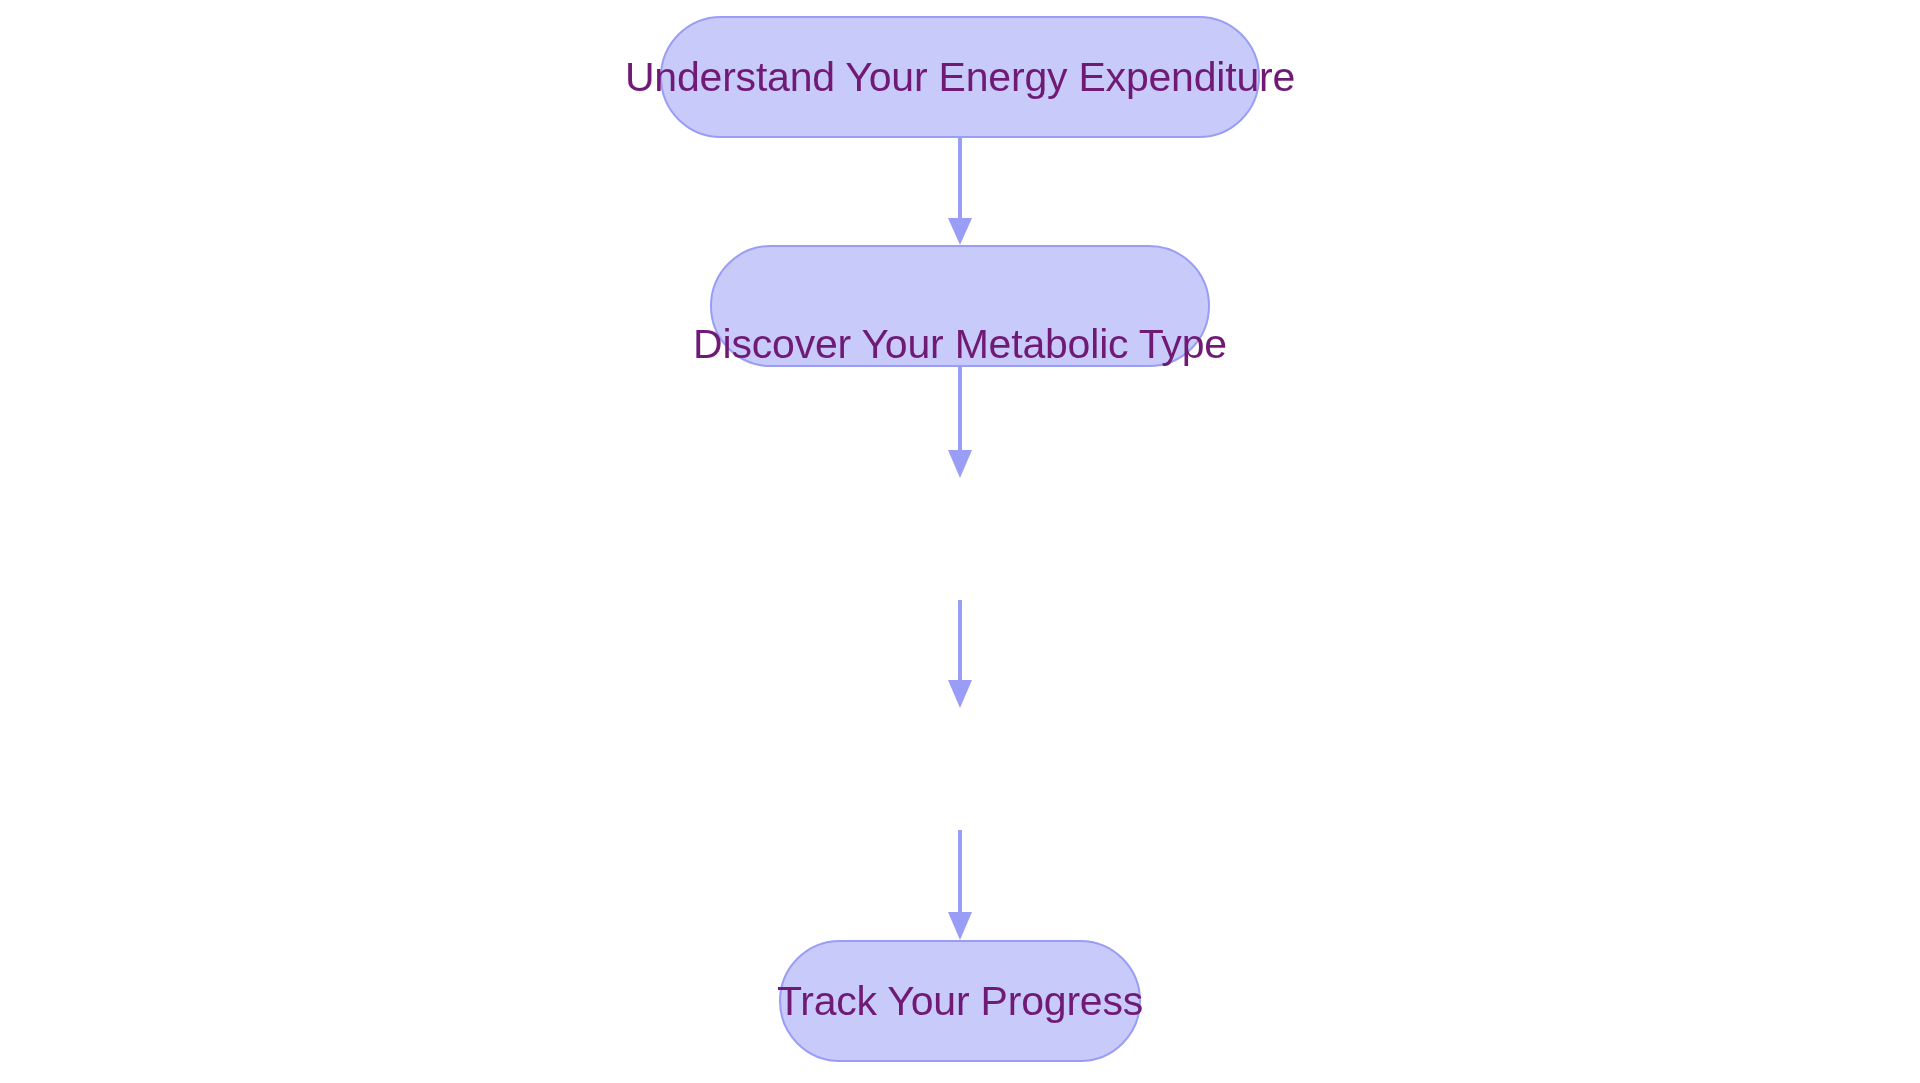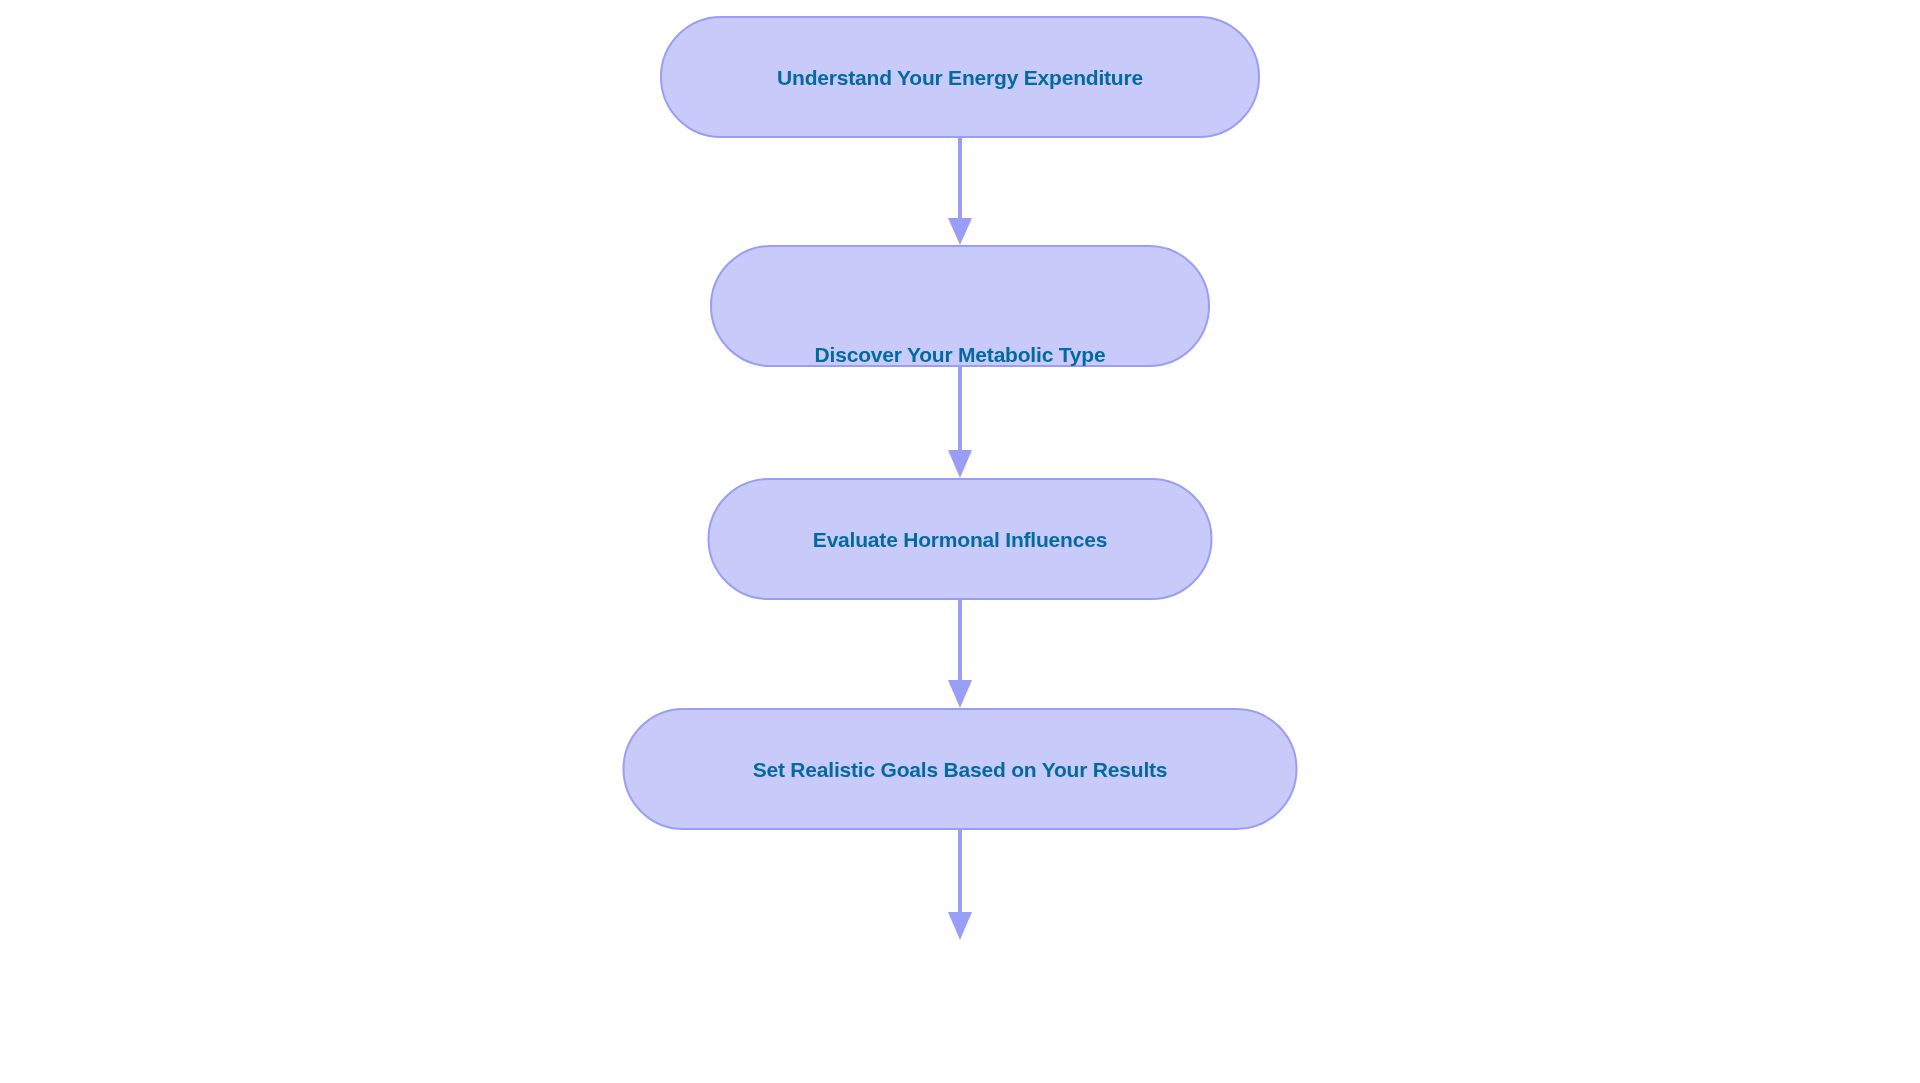--- a/index.html
+++ b/index.html
@@ -37,9 +37,9 @@
     padding: 0 46px;
   }
   .node-label {
-    color: #0369a1;
-    font-size: 21px;
-    font-weight: 700;
+    color: #701a75;
+    font-size: 41px;
+    font-weight: 400;
     letter-spacing: -0.2px;
     white-space: nowrap;
     line-height: 1;

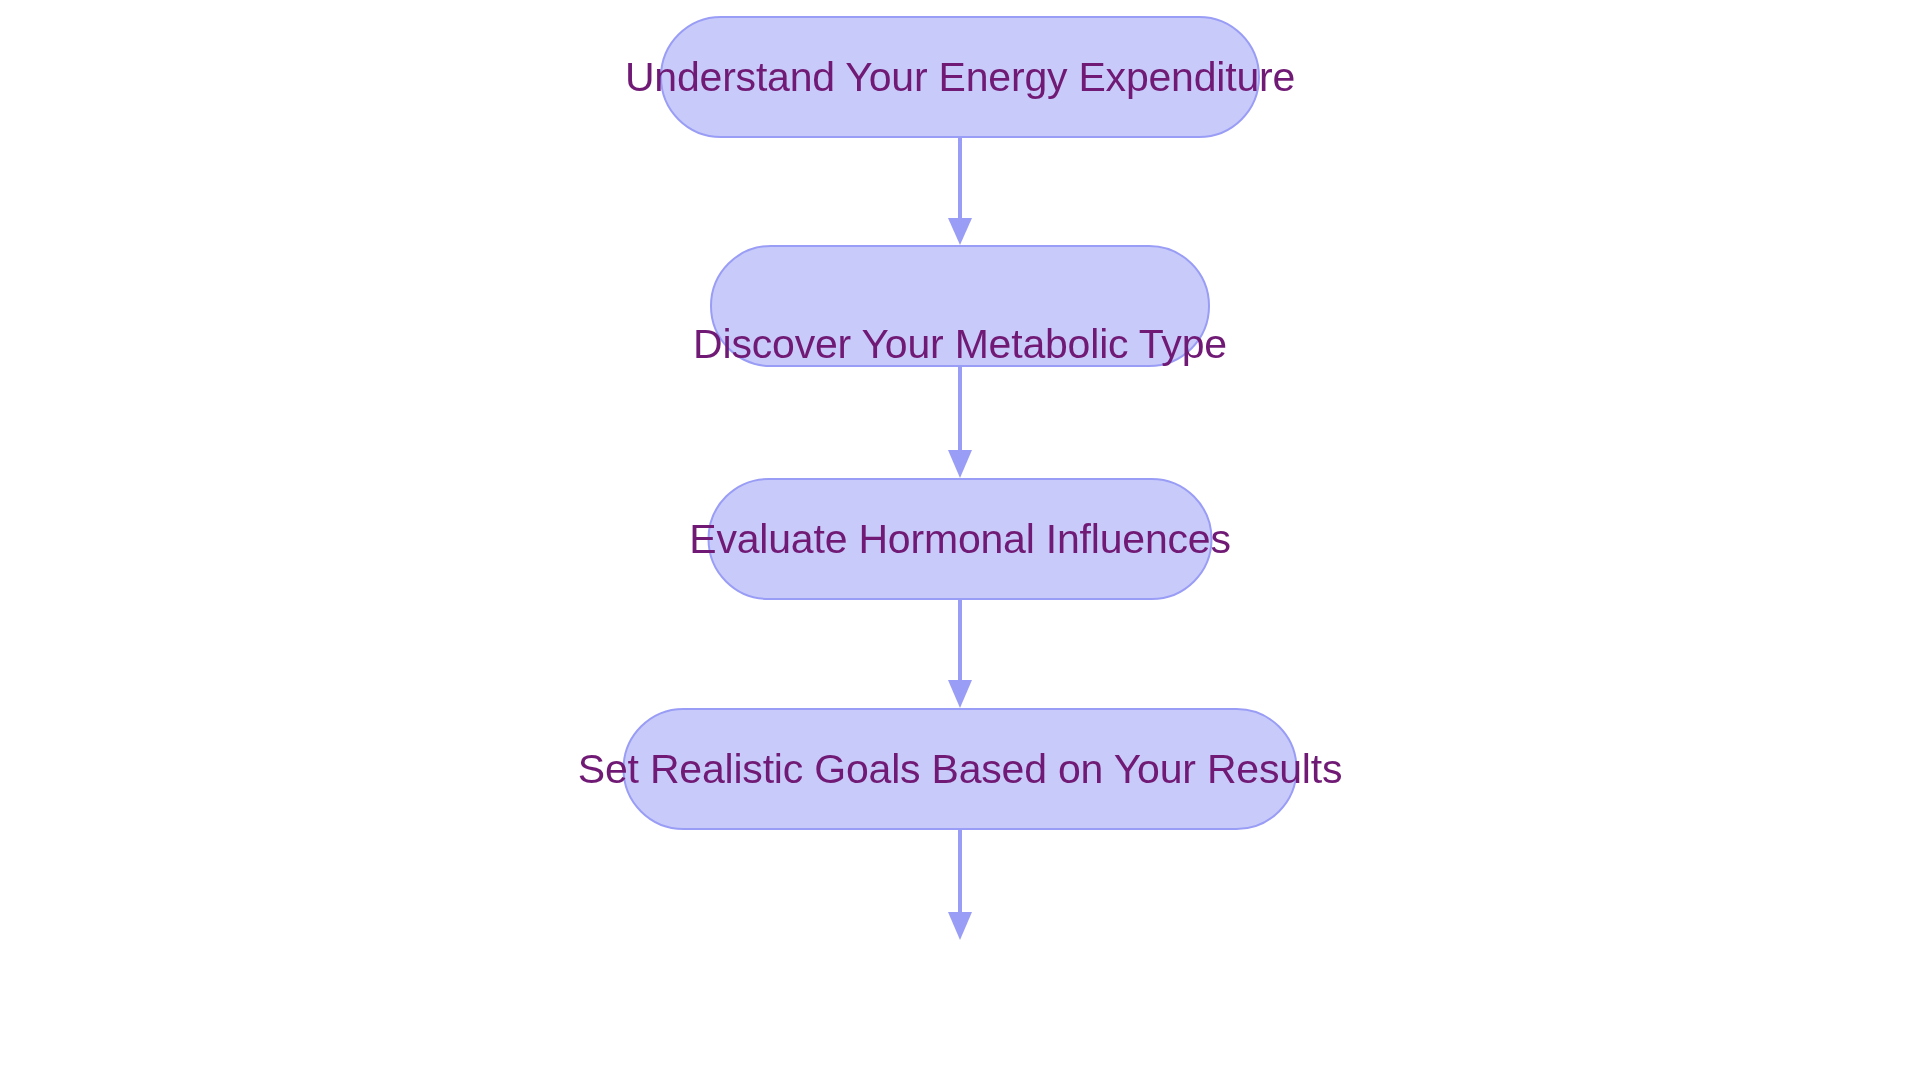--- a/index.html
+++ b/index.html
@@ -94,9 +94,6 @@
     </svg>
   </div>
 
-  <div class="node node-2">
-    <span class="node-label">Evaluate Hormonal Influences</span>
-  </div>
 
   <div class="connector conn-2">
     <svg width="30" height="108" viewBox="0 0 30 108" aria-hidden="true">

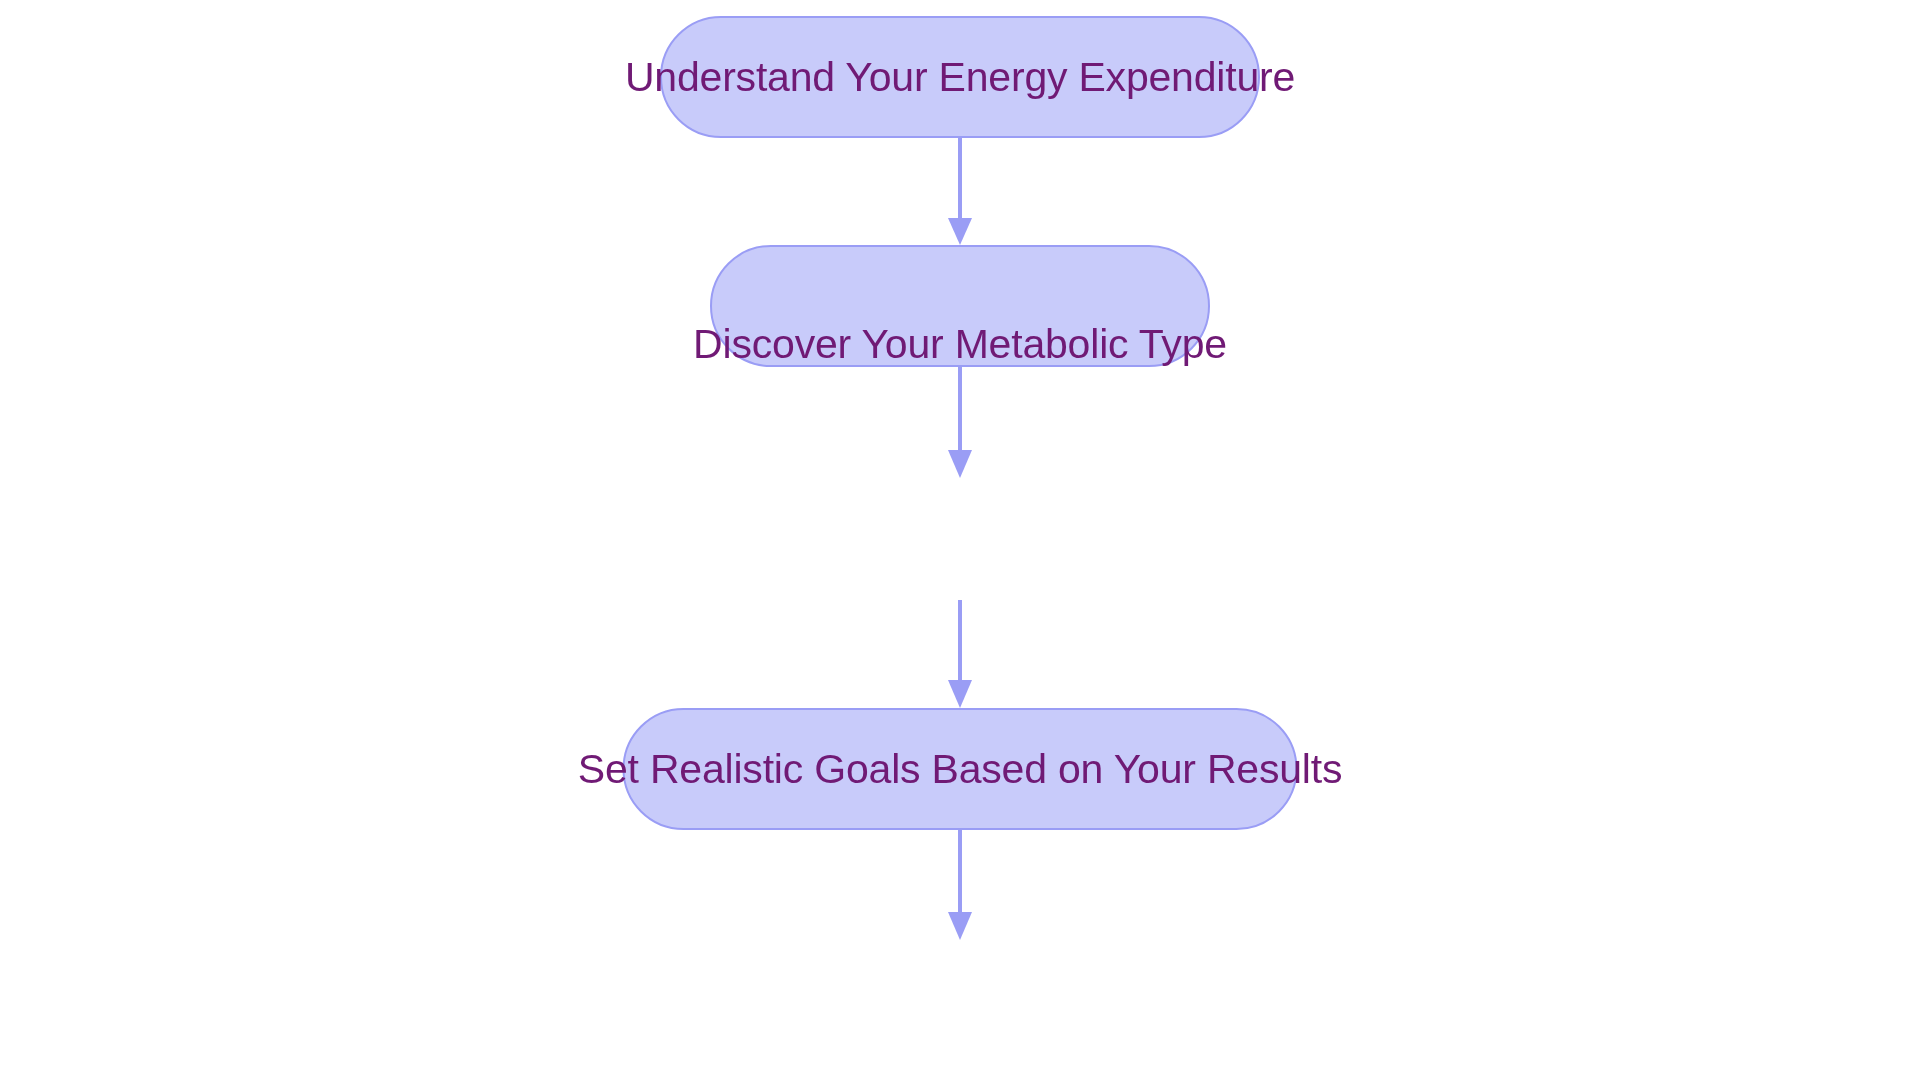--- a/index.html
+++ b/index.html
@@ -102,9 +102,6 @@
     </svg>
   </div>
 
-  <div class="node node-3">
-    <span class="node-label">Set Realistic Goals Based on Your Results</span>
-  </div>
 
   <div class="connector conn-3">
     <svg width="30" height="110" viewBox="0 0 30 110" aria-hidden="true">

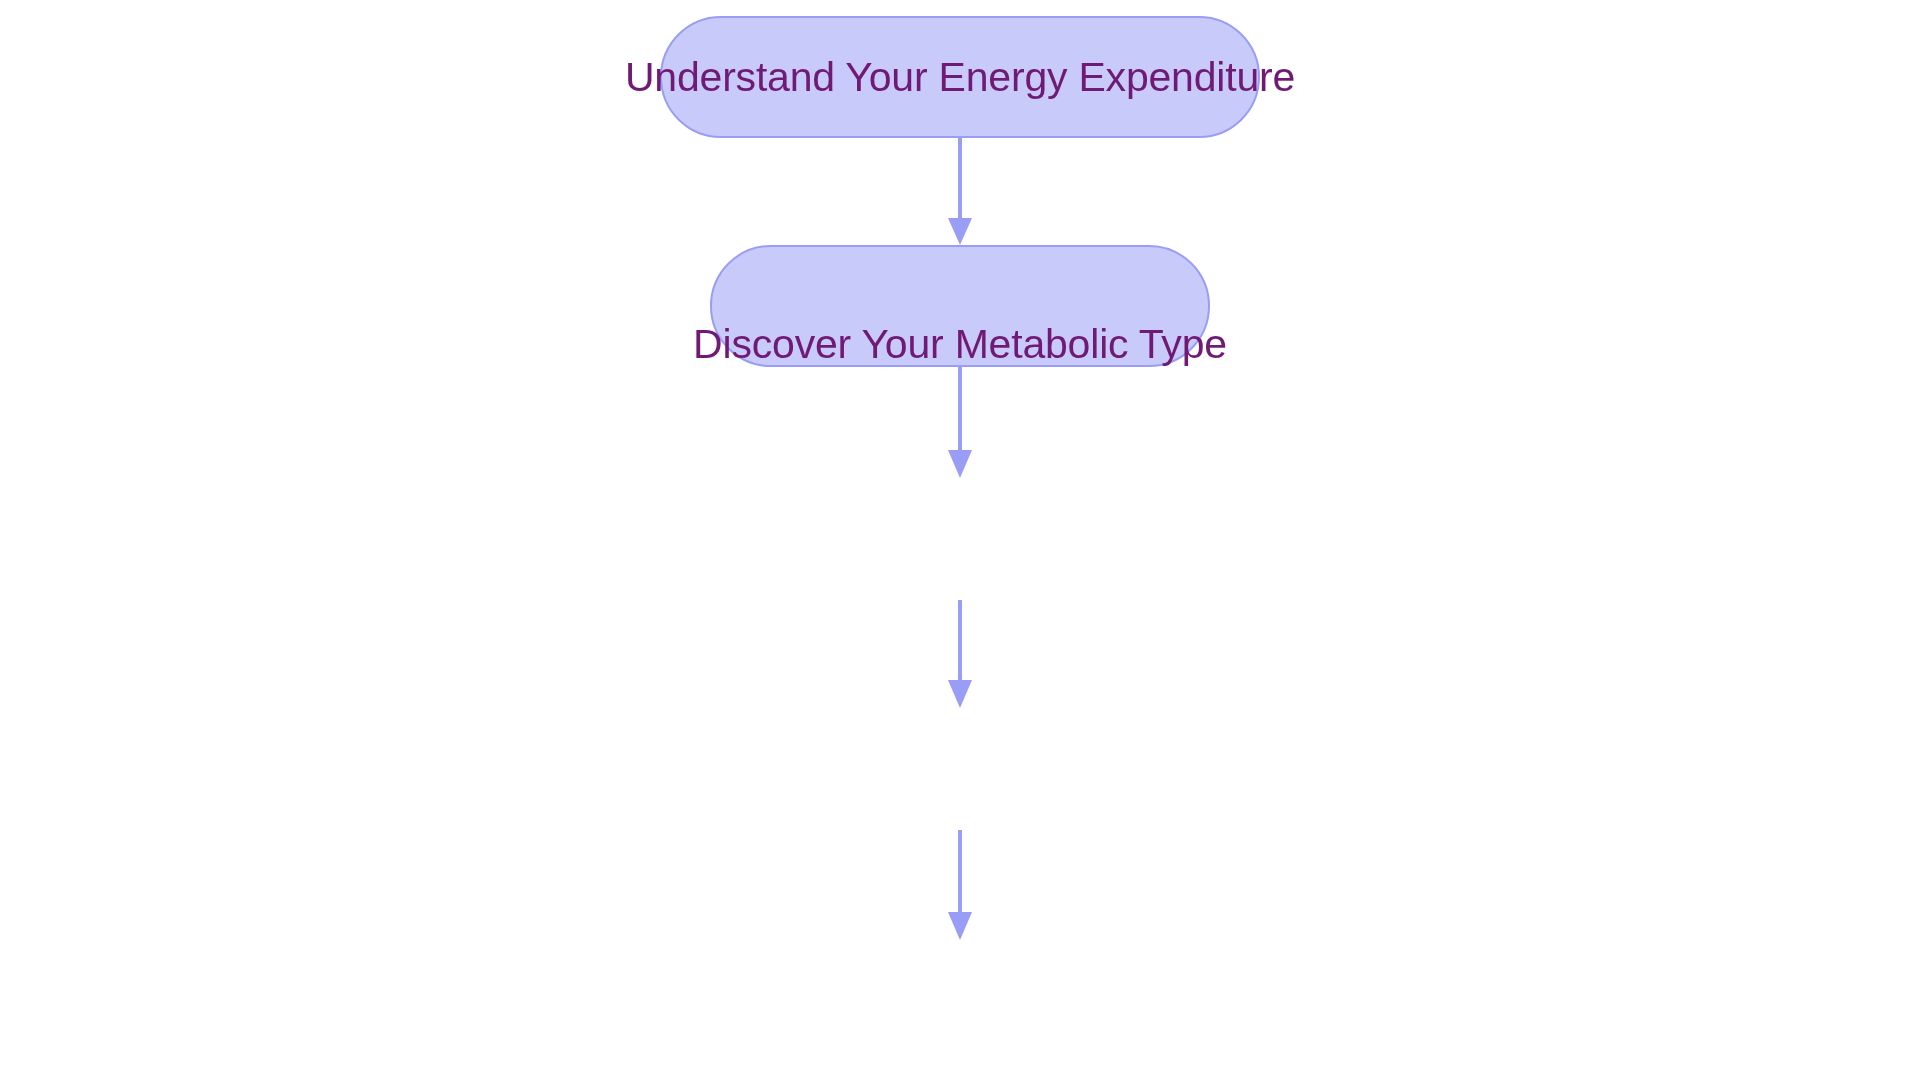--- a/index.html
+++ b/index.html
@@ -110,6 +110,9 @@
     </svg>
   </div>
 
+  <div class="node node-4">
+    <span class="node-label">Track Your Progress</span>
+  </div>
 
 </div>
 

